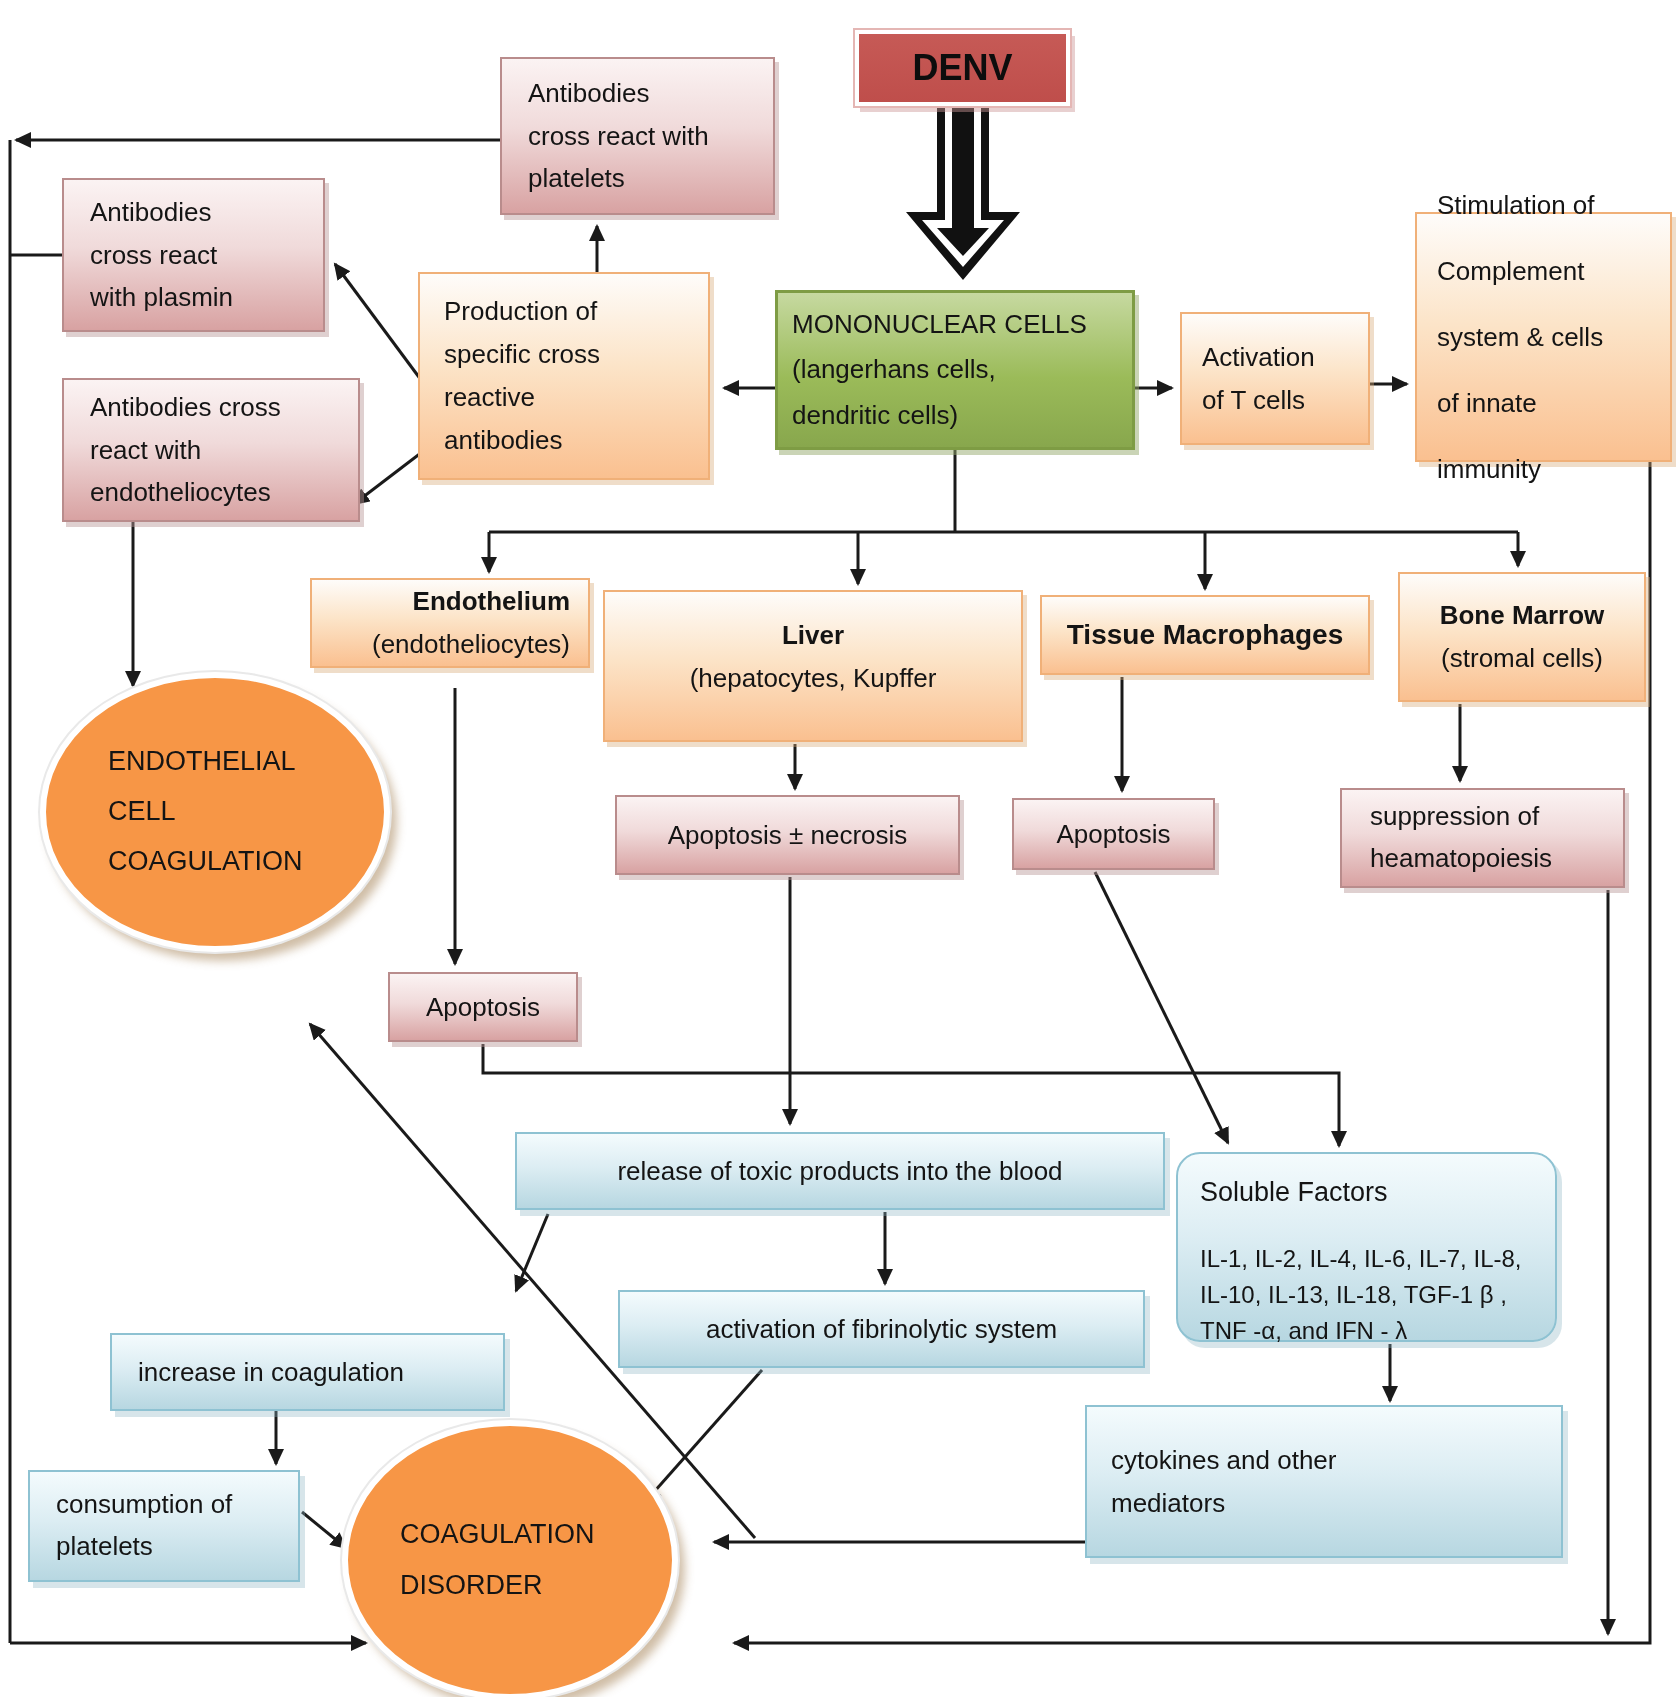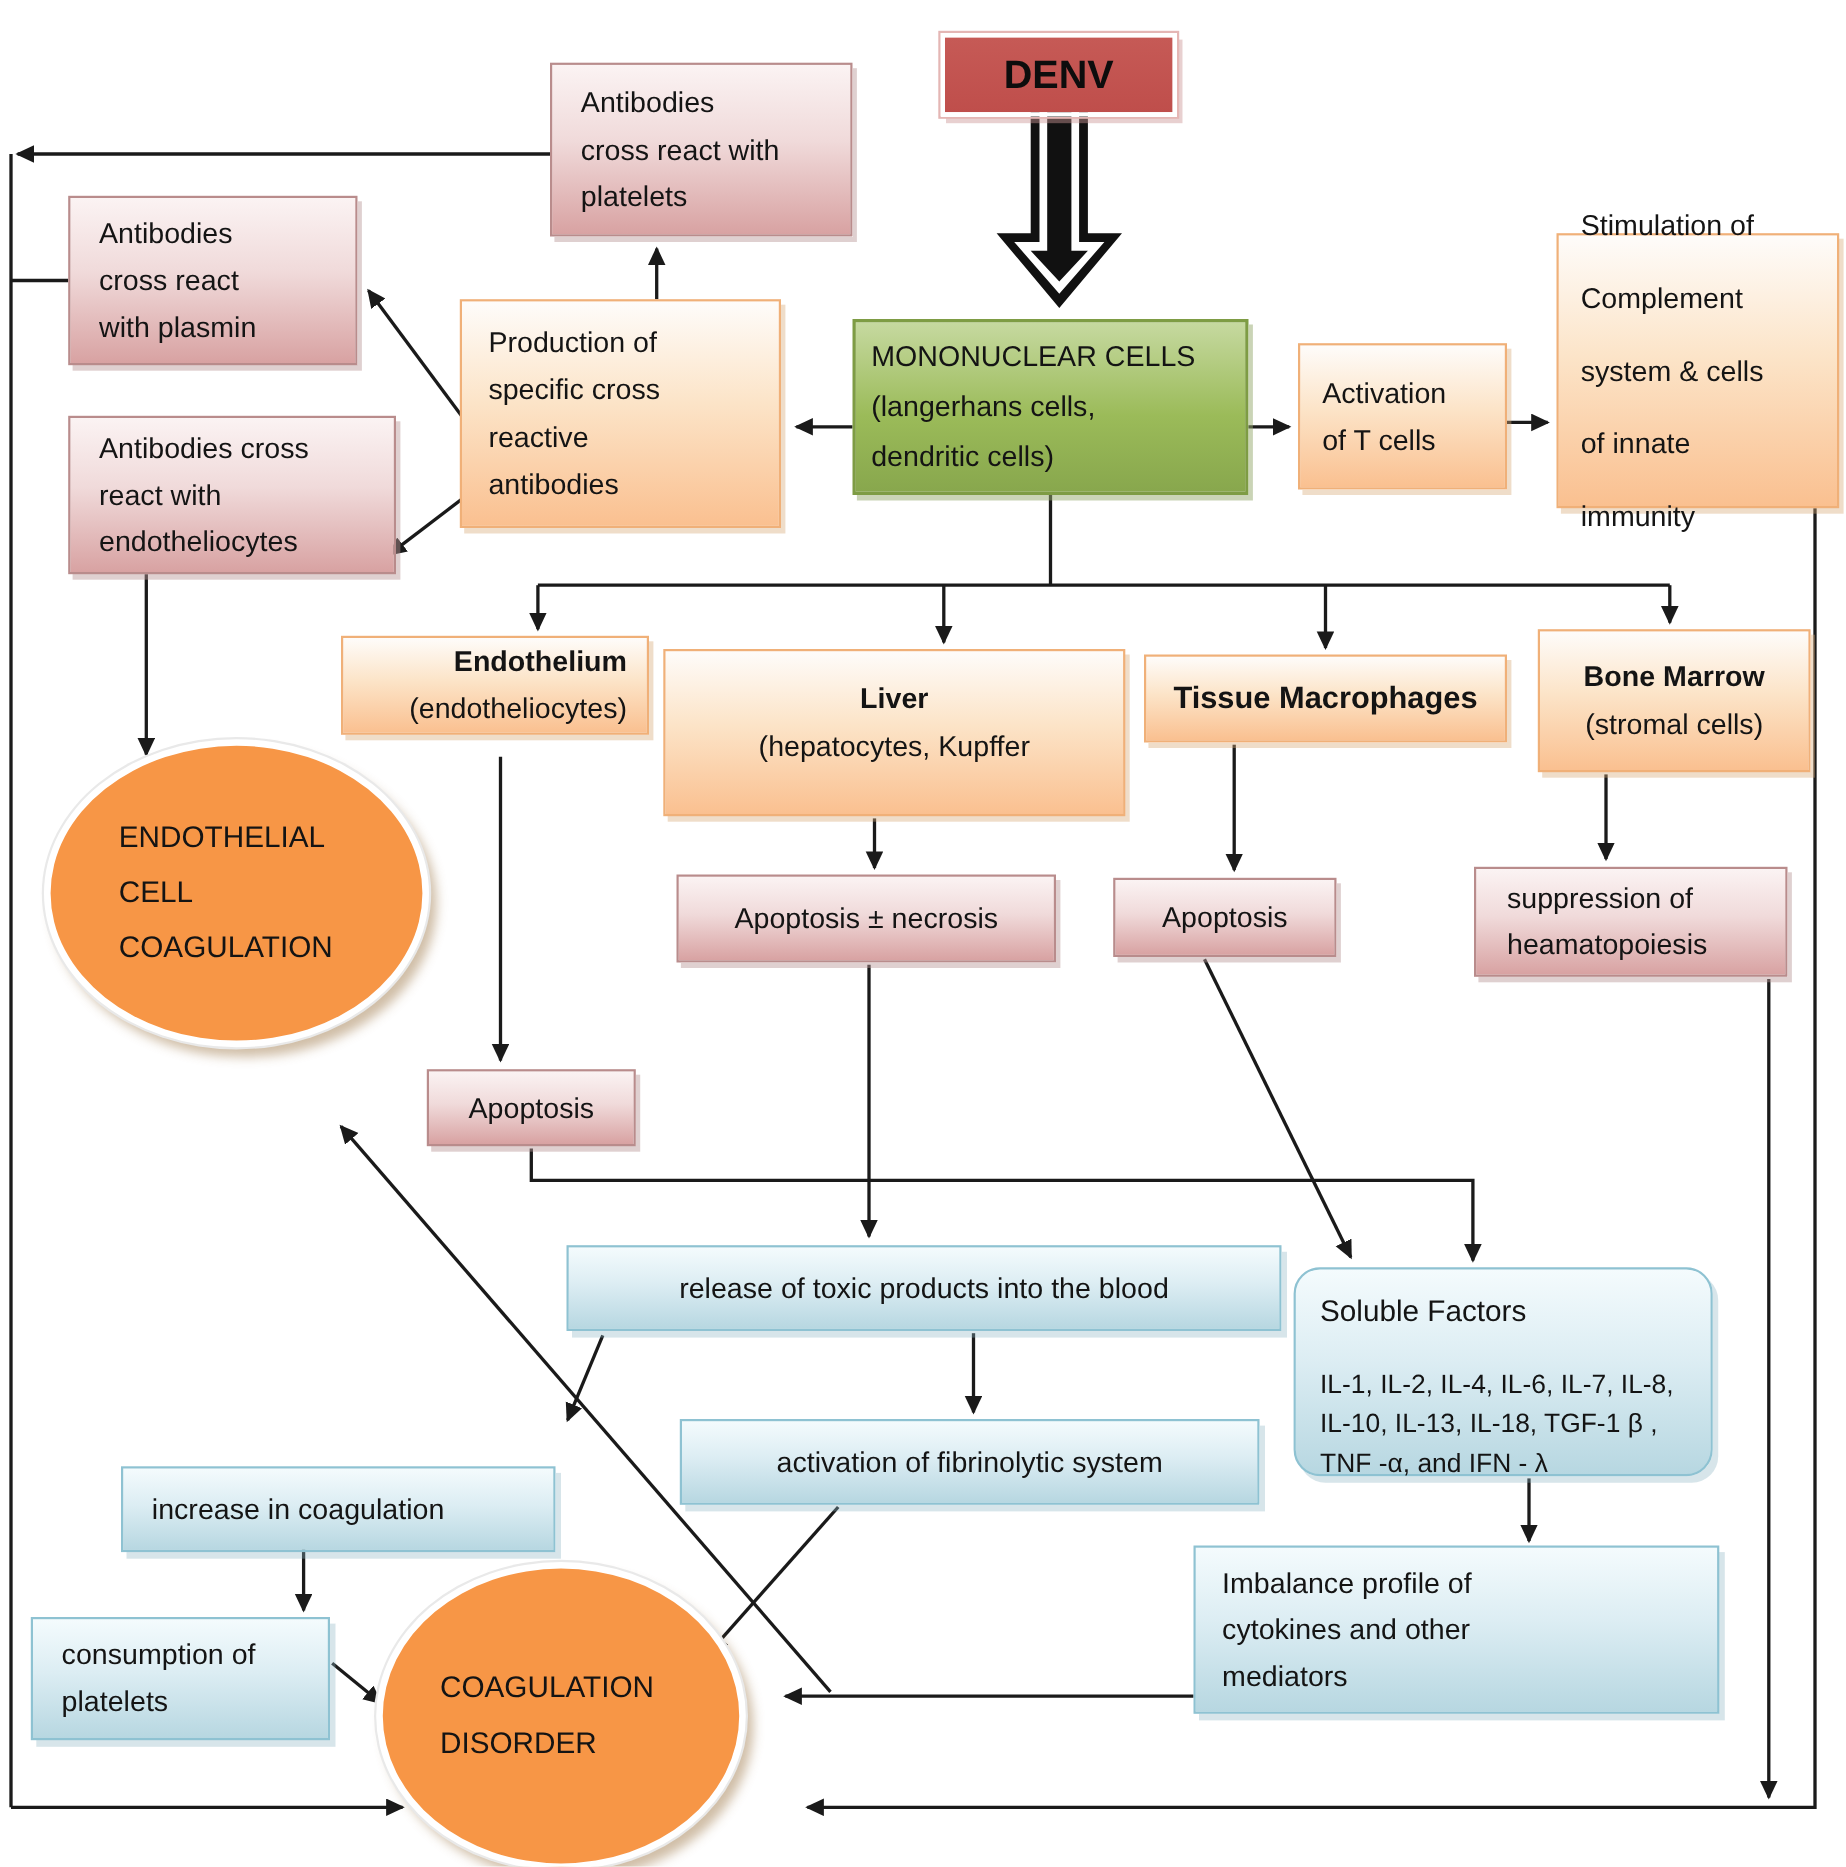--- a/index.html
+++ b/index.html
@@ -228,7 +228,6 @@
   </div>
 
   <div class="node blue" style="left:1085px;top:1405px;width:478px;height:153px;padding-left:24px;line-height:1.62;">
-    <span class="ln">Imbalance profile of</span>
     <span class="ln">cytokines and other</span>
     <span class="ln">mediators</span>
   </div>

